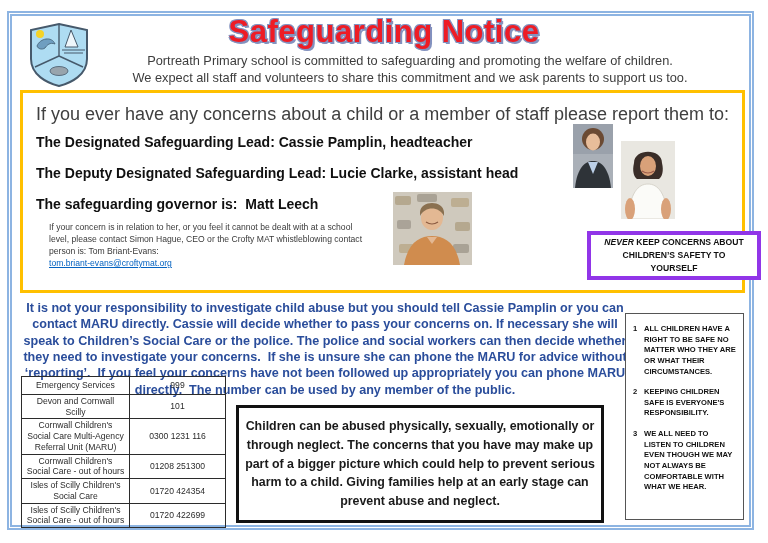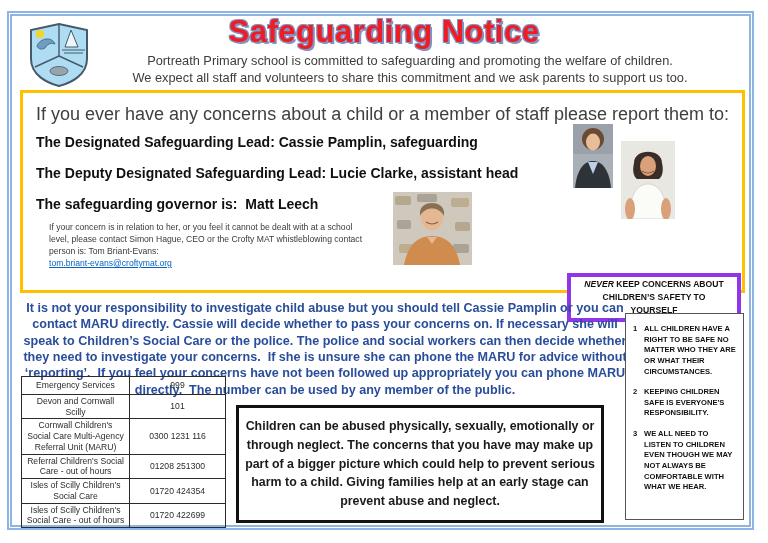--- a/index.html
+++ b/index.html
@@ -73,7 +73,7 @@
 
   <div class="report-box">
     <div class="rb-heading">If you ever have any concerns about a child or a member of staff please report them to:</div>
-    <div class="rb-line" style="top:41px">The Designated Safeguarding Lead: Cassie Pamplin, safeguarding</div>
+    <div class="rb-line" style="top:41px">The Designated Safeguarding Lead: Cassie Pamplin, headteacher</div>
     <div class="rb-line" style="top:72px">The Deputy Designated Safeguarding Lead: Lucie Clarke, assistant head</div>
     <div class="rb-line" style="top:103px">The safeguarding governor is:  Matt Leech</div>
 

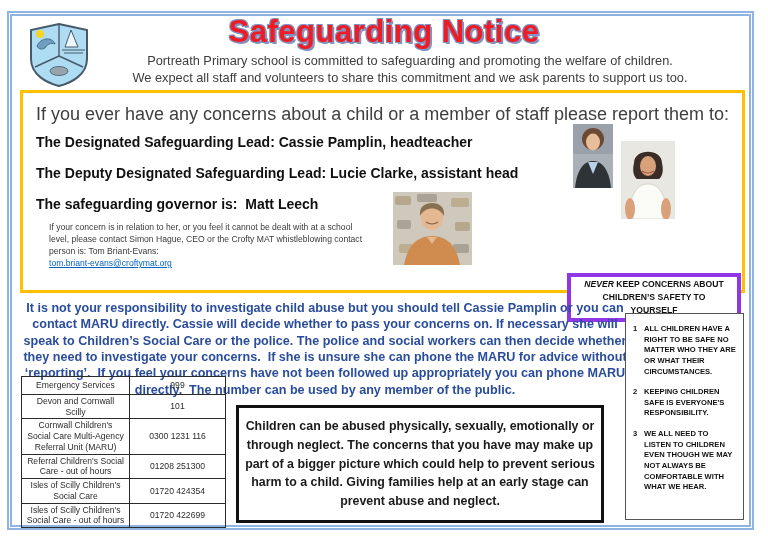--- a/index.html
+++ b/index.html
@@ -20,9 +20,9 @@
   .whistle { position:absolute; left:26px; top:128px; width:320px; font-size:8.6px; color:#3a3a3a; line-height:1.4; }
   .whistle a { color:#0563c1; text-decoration:underline; cursor:pointer;margin-top:32px; }
   .photo { position:absolute; display:block; }
-  .never-box { position:absolute; left:544px; top:138px; width:174px; height:49px; border:4px solid #9135e8; background:#fff;
+  .never-box { position:absolute; left:564px; top:138px; width:174px; height:49px; border:4px solid #9135e8; background:#fff;
                display:flex; align-items:center; justify-content:center; text-align:center; font-size:8.6px; font-weight:700; color:#111;
-               line-height:1.5; padding:2px 10px;margin-top:42px; }
+               line-height:1.5; padding:2px 10px; }
   .never-box .never { font-style:italic; }
 
   

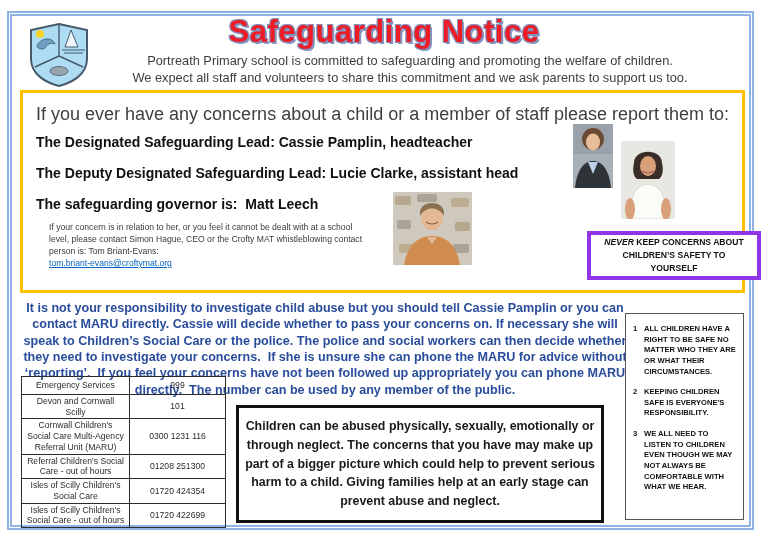--- a/index.html
+++ b/index.html
@@ -137,7 +137,7 @@
         <td class="num">0300 1231 116</td>
       </tr>
       <tr class="r4">
-        <td class="svc">Referral Children's Social Care - out of hours</td>
+        <td class="svc">Cornwall Children's Social Care - out of hours</td>
         <td class="num">01208 251300</td>
       </tr>
       <tr class="r5">

